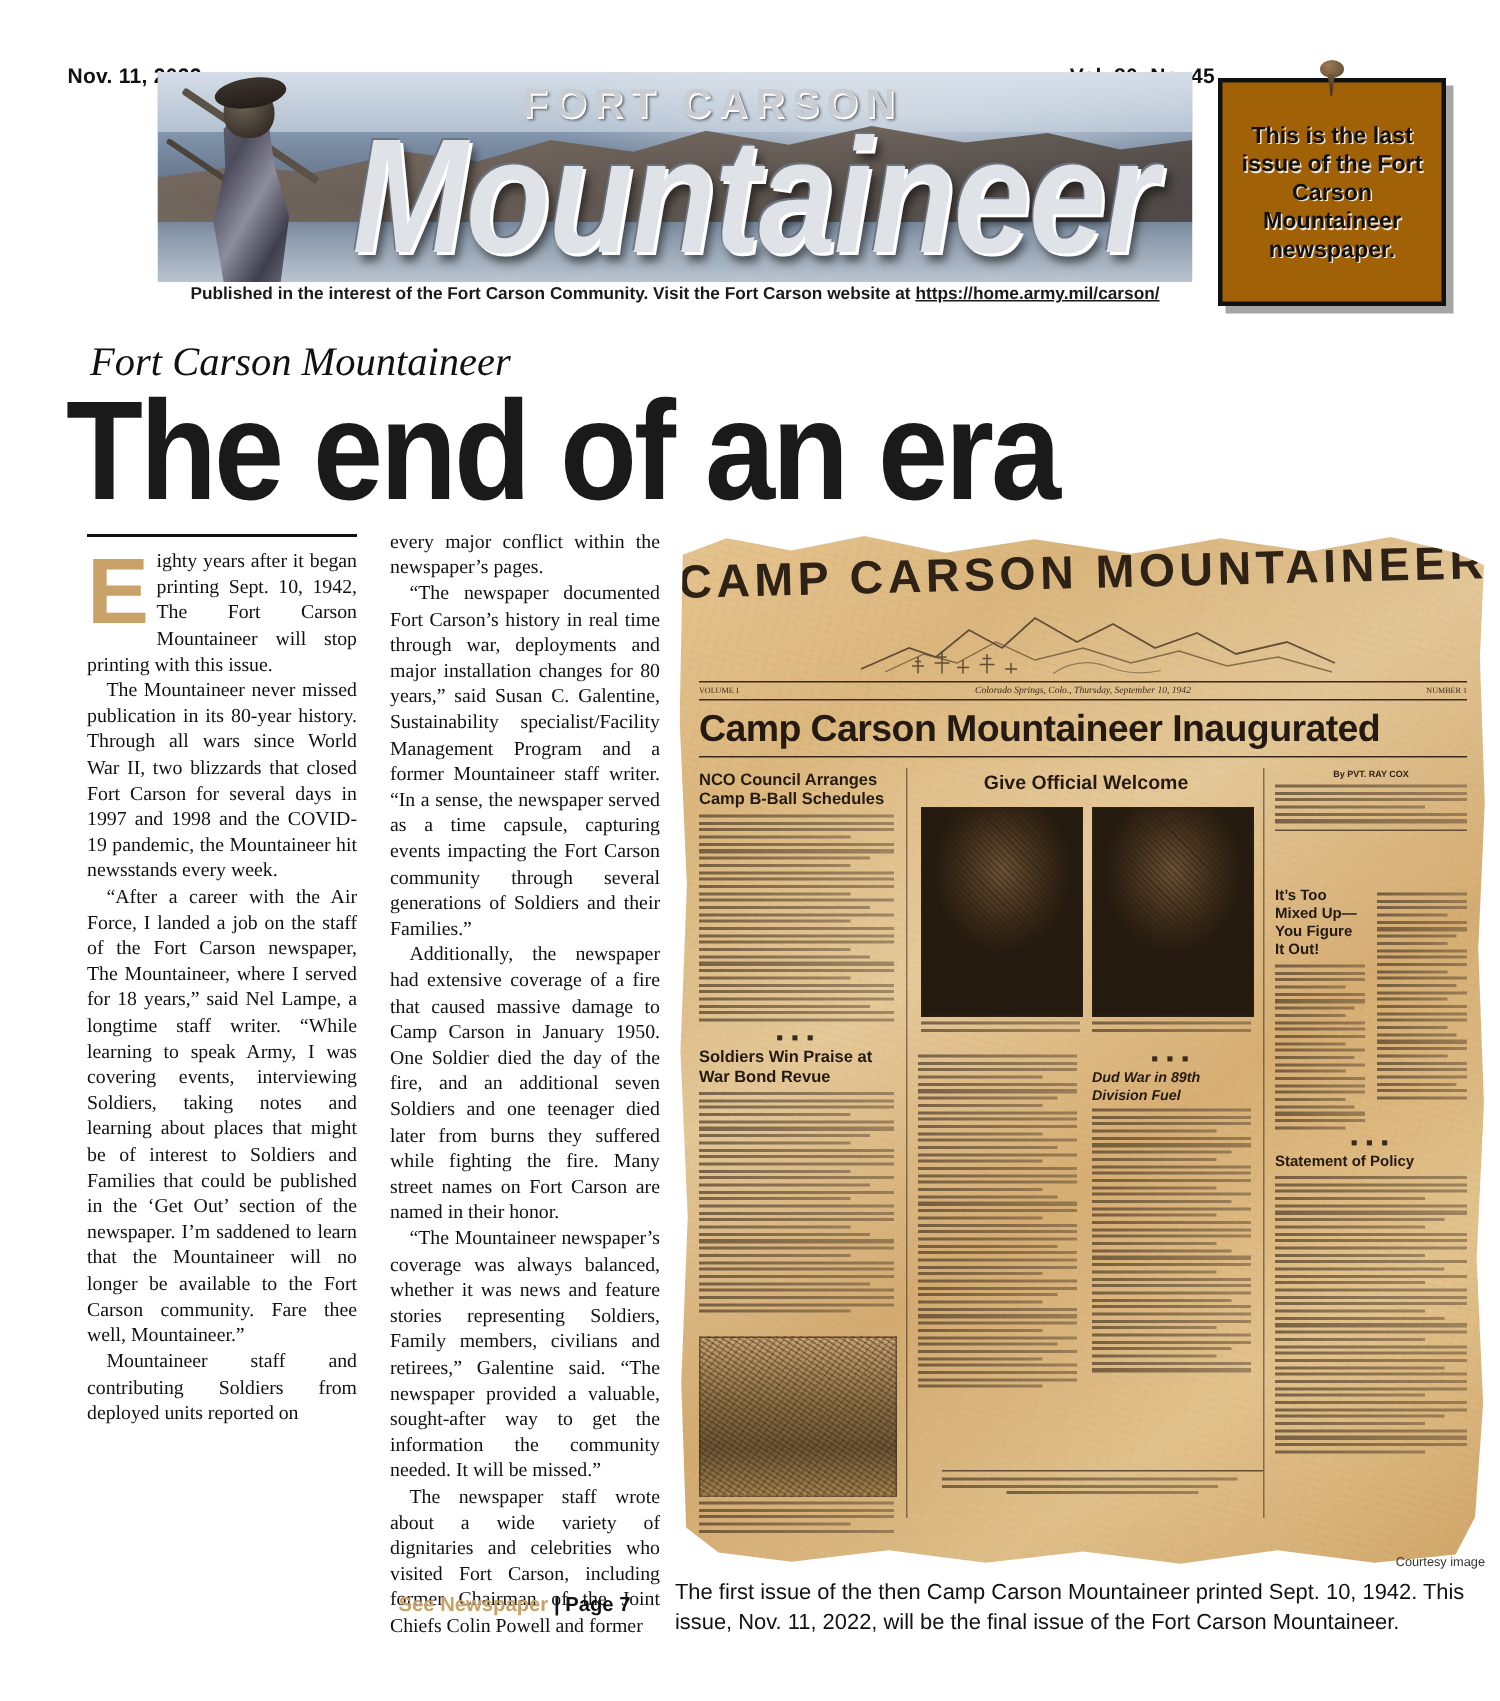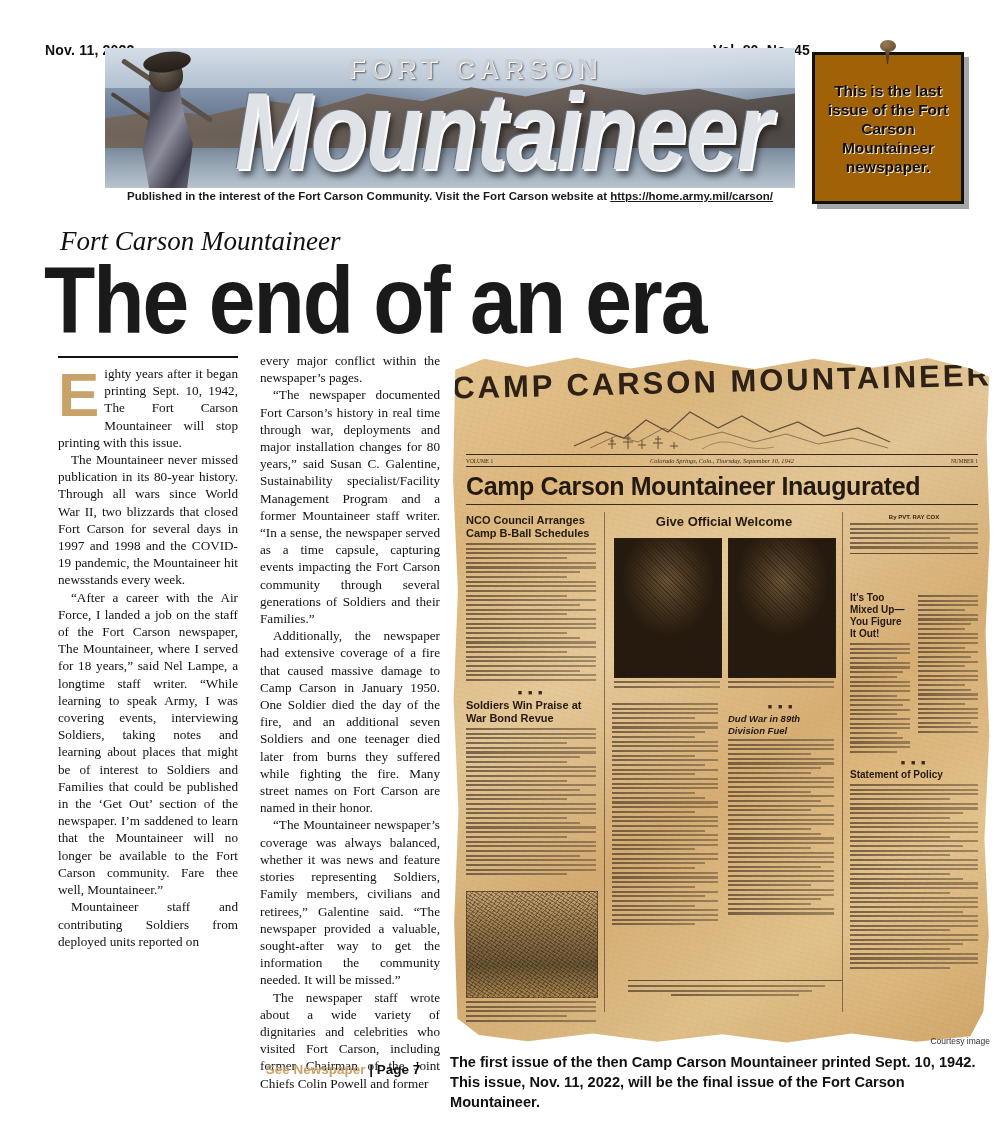--- a/index.html
+++ b/index.html
@@ -151,7 +151,7 @@
     font-family:"Liberation Sans",sans-serif;text-align:right;}
   .caption{position:absolute;left:450px;top:1052px;width:545px;
     font-family:"Liberation Sans",sans-serif;font-size:14.6px;line-height:20px;
-    font-weight:bold;color:#111;}
+    font-weight:normal;color:#111;}
 </style>
 </head>
 <body>

